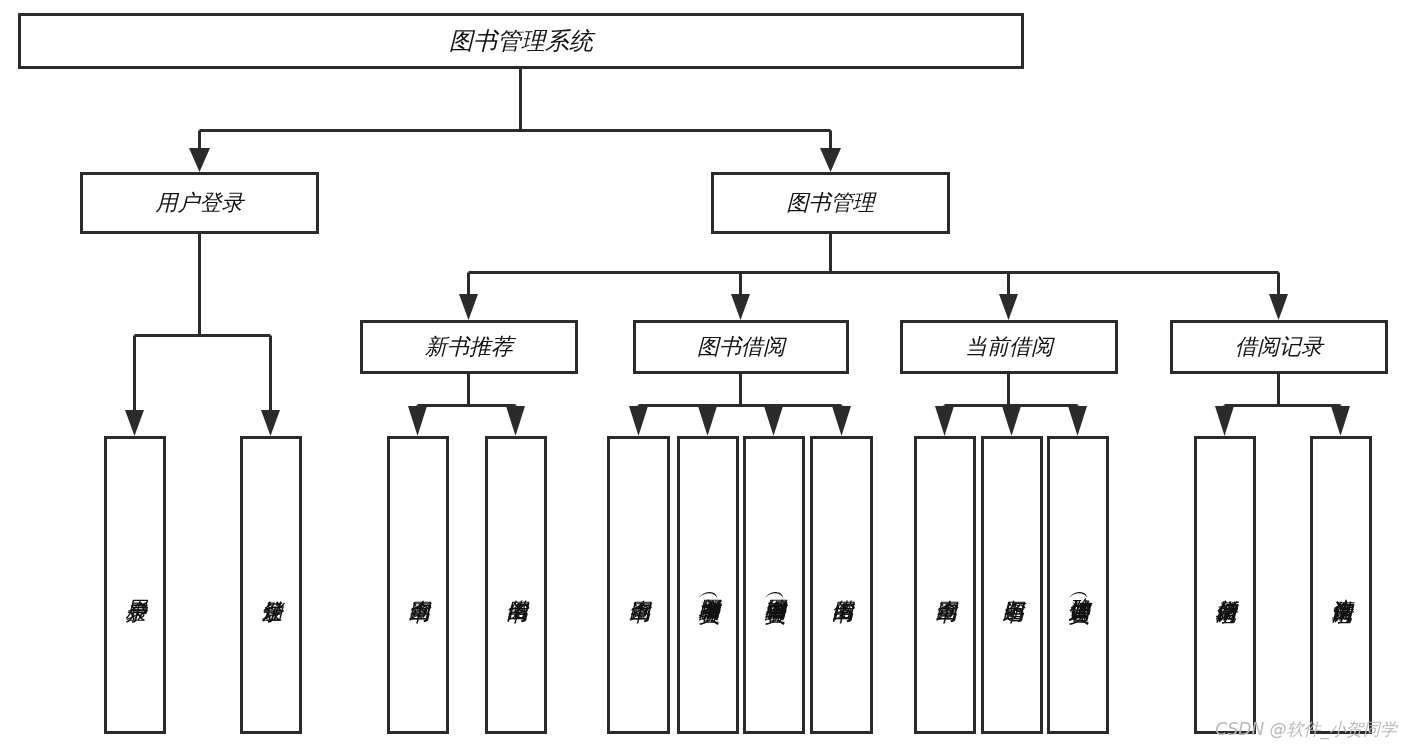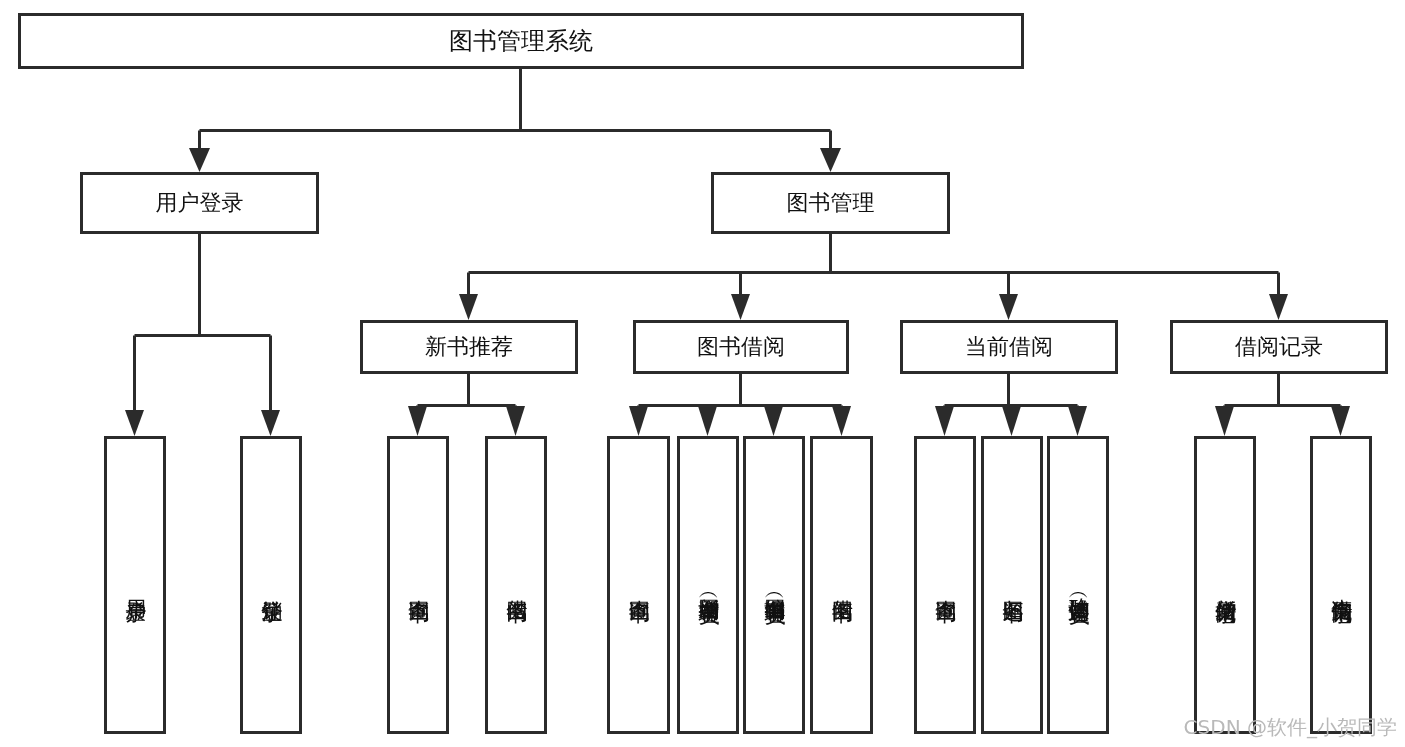--- a/index.html
+++ b/index.html
@@ -18,6 +18,7 @@
     width: 1405px;
     height: 747px;
     background: #ffffff;
+    font-style: italic;
   }
   svg.diagram {
     position: absolute;

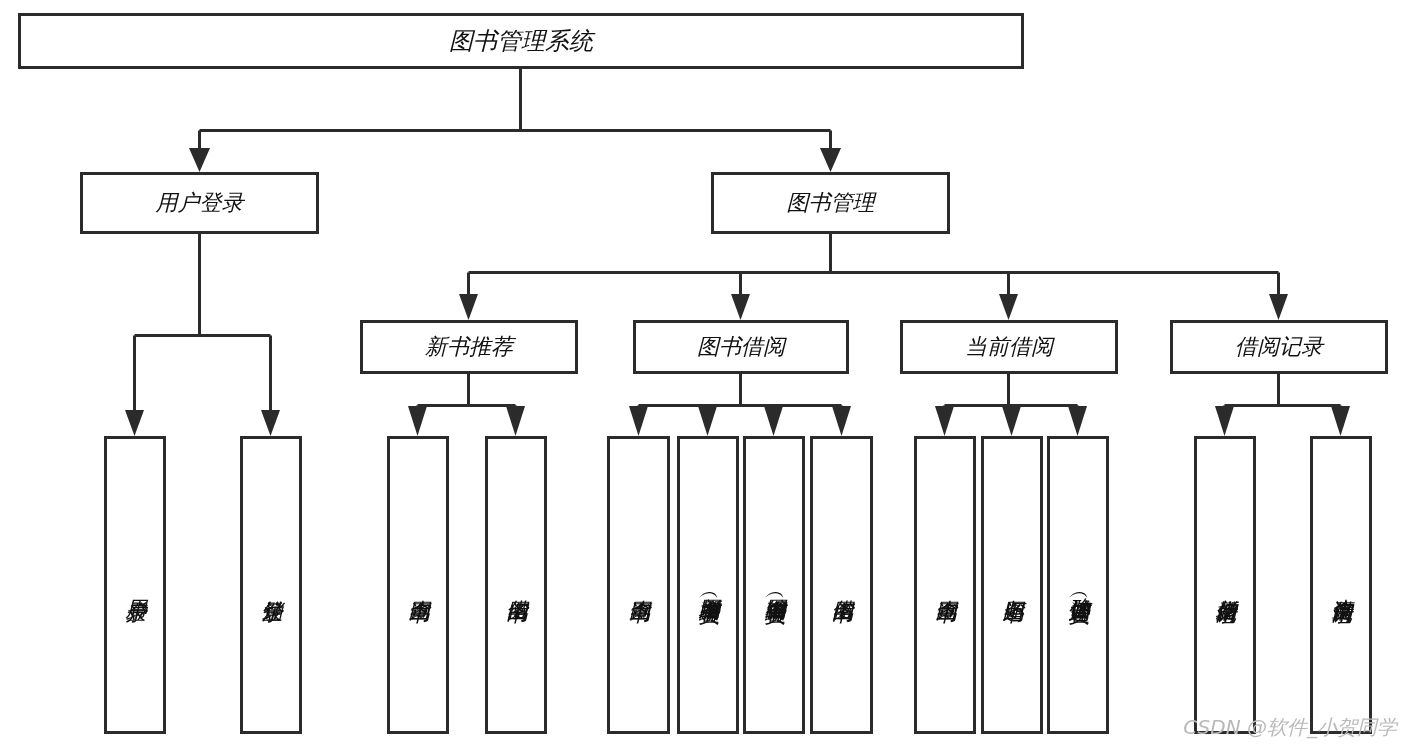--- a/index.html
+++ b/index.html
@@ -73,7 +73,7 @@
     right: 8px;
     bottom: 6px;
     font-family: "DejaVu Sans", "Liberation Sans", sans-serif;
-    font-size: 20px;
+    font-size: 17px;
     color: #b9b9b9;
     white-space: nowrap;
     user-select: none;

